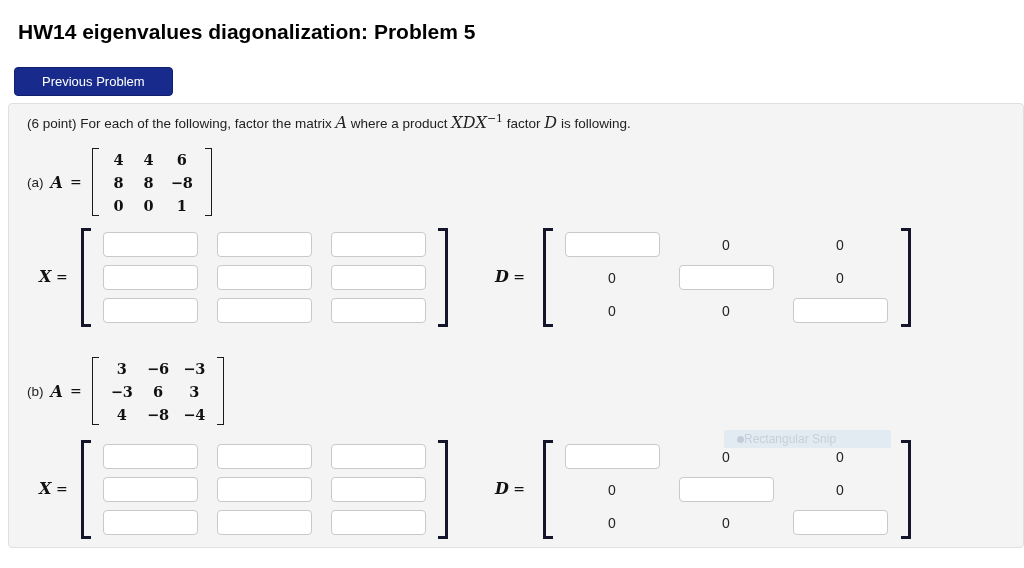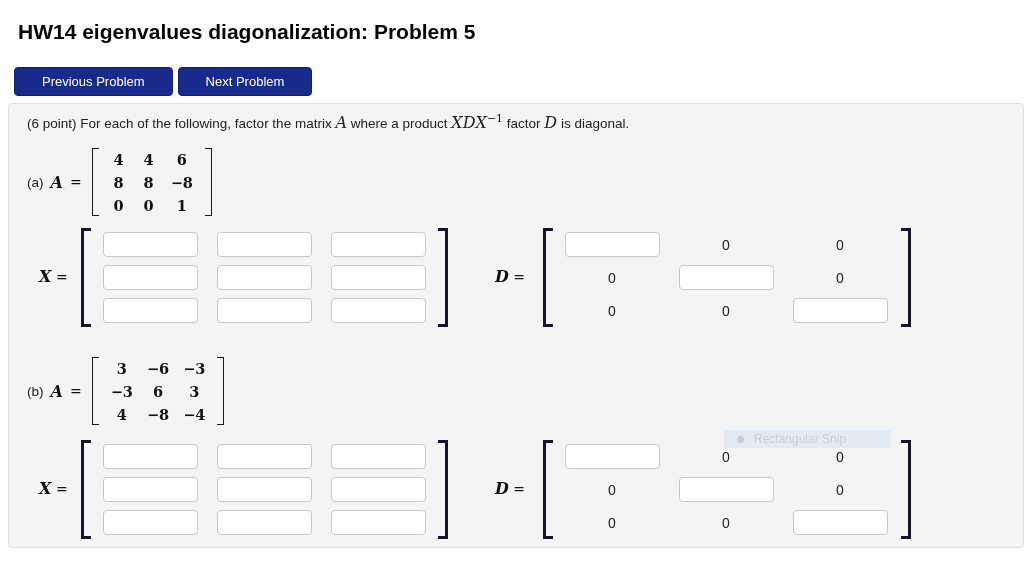--- a/index.html
+++ b/index.html
@@ -82,7 +82,6 @@
 
   <div class="nav-row">
     <button class="nav-btn">Previous Problem</button>
-    <button class="nav-btn">Next Problem</button>
   </div>
 
   <div class="panel">

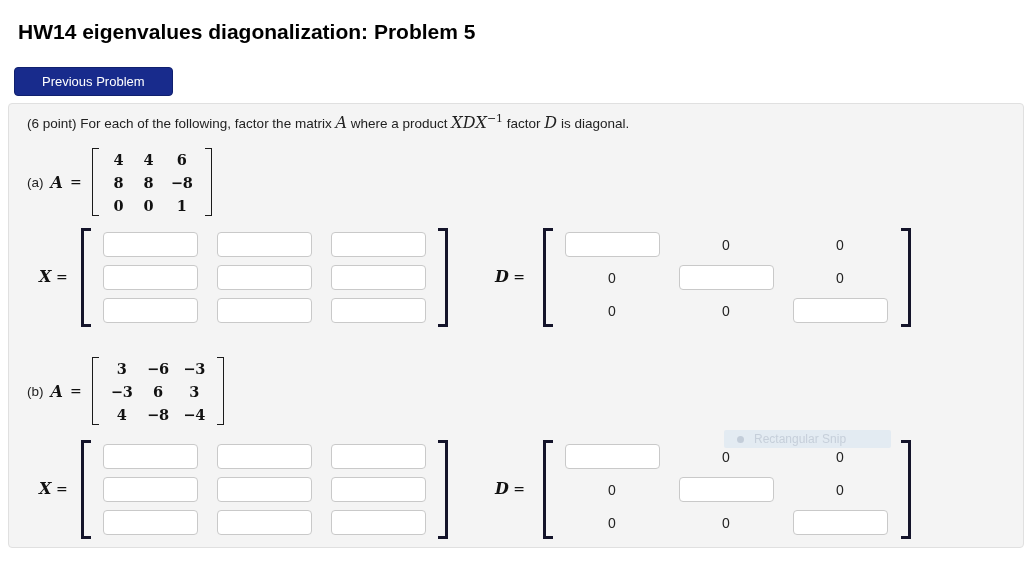--- a/index.html
+++ b/index.html
@@ -86,7 +86,7 @@
 
   <div class="panel">
 
-    <p class="statement"><span>(6 point) For each of the following, factor the matrix </span><span class="math">A</span><span> where a product </span><span class="math">XDX</span><span class="math-sup">−1</span><span> factor </span><span class="math">D</span><span> is diagonal.</span></p>
+    <p class="statement"><span>(6 point) For each of the following, factor the matrix </span><span class="math">A</span><span> where a product </span><span class="math">XDX</span><span class="math-sup">−1</span><span> factor </span><span class="math">D</span><span> is following.</span></p>
 
     <div class="a-block" style="top:42px; height:72px;">
       <span class="a-tag">(a)</span>

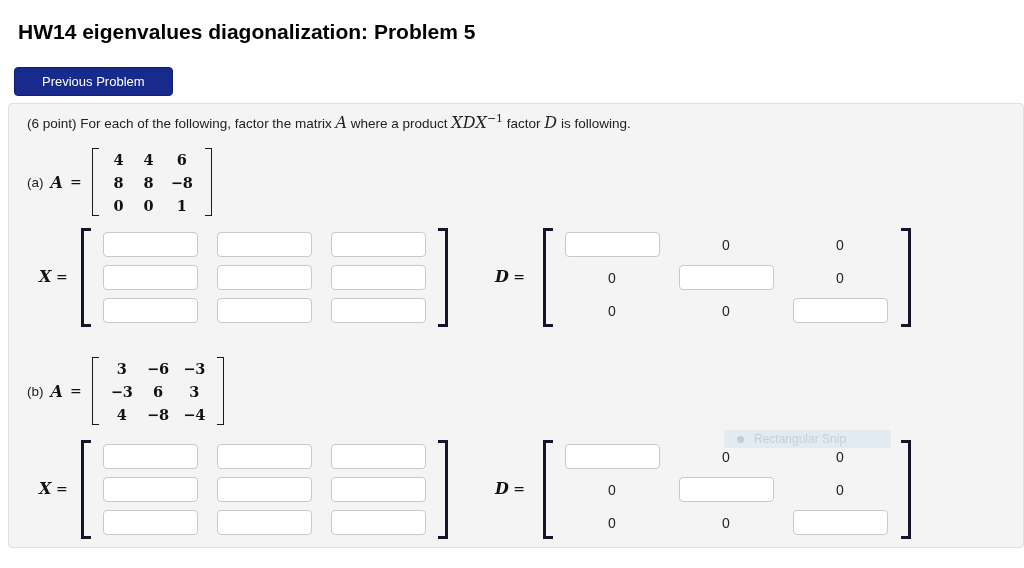--- a/index.html
+++ b/index.html
@@ -68,7 +68,7 @@
   .snip-tip {
     position:absolute; left:715px; top:326px; width:167px; height:18px;
     background:rgba(214,227,240,0.55); border-radius:2px;
-    display:flex; align-items:center; gap:10px; padding-left:13px;
+    display:flex; align-items:center; padding-left:13px;
   }
   .snip-dot { width:7px; height:7px; border-radius:50%; background:#c3cdd9; }
   .snip-text { font-size:12px; color:#c6cfda; }

